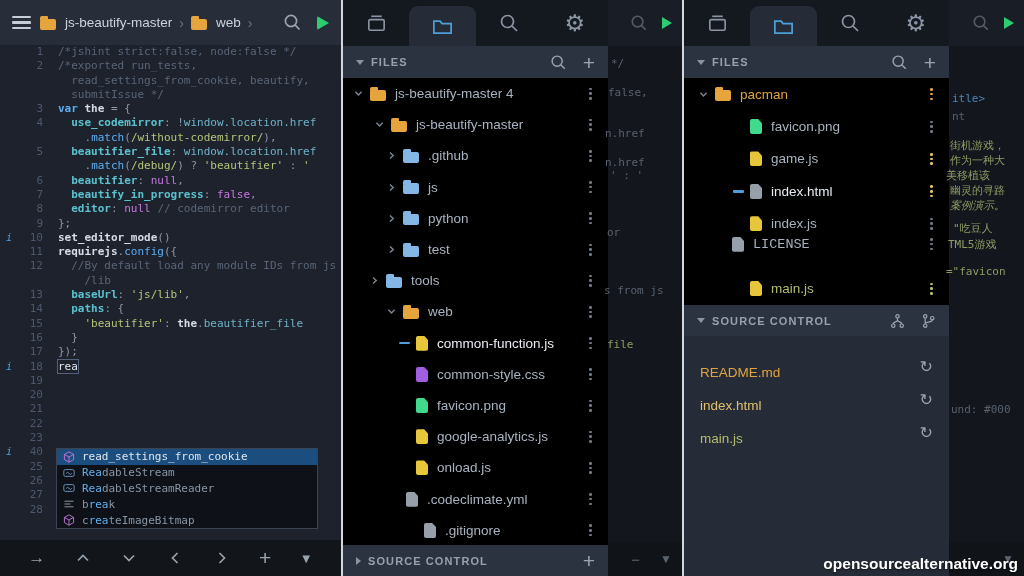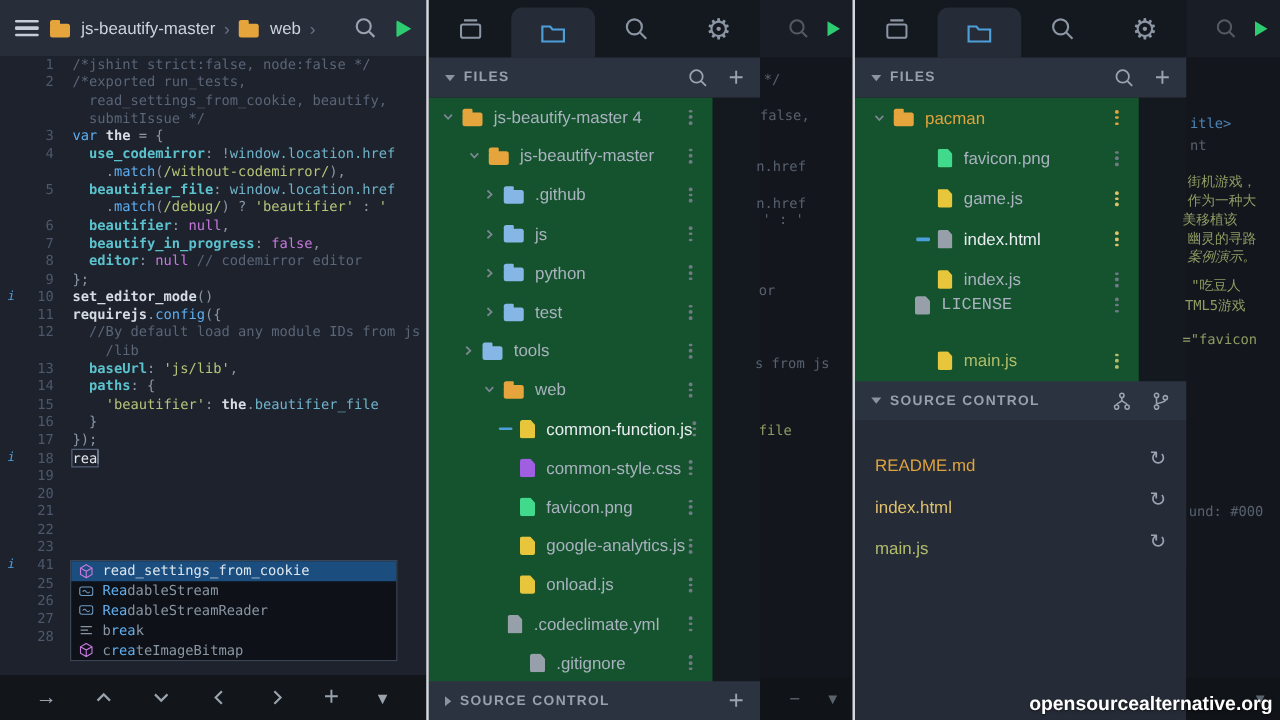--- a/index.html
+++ b/index.html
@@ -75,7 +75,7 @@
   .sec-icons { margin-left:auto; display:flex; align-items:center; gap:16px; color:#9aa4b1; }
   .plus { font-size:21px; font-weight:300; line-height:1; cursor:pointer; }
 
-  .tree { position:absolute; left:0; top:78px; width:227px; bottom:0; background:#14532d; overflow:hidden; }
+  .tree { position:absolute; left:0; top:78px; width:265px; bottom:0; background:#000000; overflow:hidden; }
   .trow { position:absolute; left:0; width:100%; display:flex; align-items:center; cursor:pointer; }
   .chev-slot { width:17px; flex:0 0 auto; display:flex; align-items:center; }
   .dashm { width:11px; height:2.5px; background:#4d9fd9; border-radius:1px; }

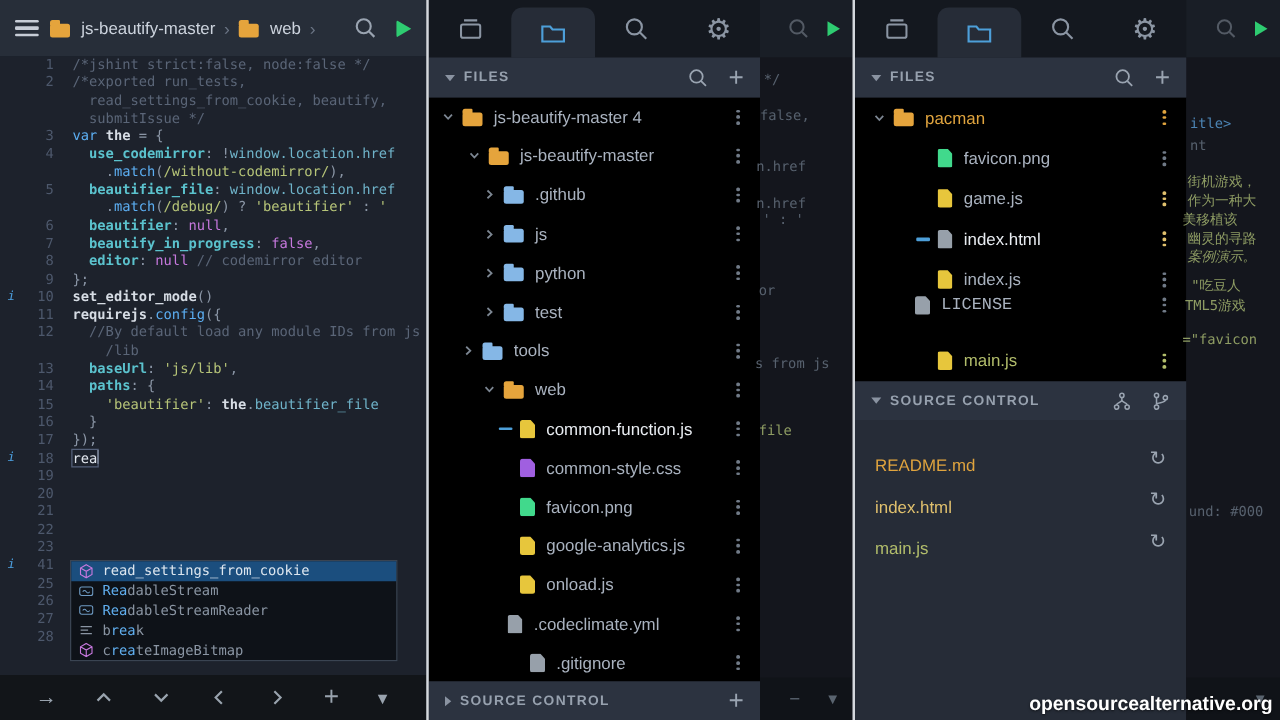--- a/index.html
+++ b/index.html
@@ -36,7 +36,7 @@
   .ginfo { width:14px; padding-left:6px; color:#4da0e0; font-style:italic; font-size:10px; }
   .lnum { flex:1; text-align:right; padding-right:9px; color:#4d586c; }
   .ctext { padding-left:6px; color:#aab3c0; }
-  .s-cm{color:#5a6577;} .s-kw{color:#5caef2;font-weight:normal;} .s-kw2{color:#c678dd;}
+  .s-cm{color:#5a6577;} .s-kw{color:#5caef2;font-weight:bold;} .s-kw2{color:#c678dd;}
   .s-id{color:#d6dce4;font-weight:bold;} .s-prop{color:#5bc2cd;font-weight:bold;}
   .s-mem{color:#6fb3c9;} .s-fn{color:#5caef2;} .s-str{color:#b6c478;}
   .s-atom{color:#c678dd;} .s-pn{color:#8b96a6;} .s-op{color:#5caef2;} .s-plain{color:#aab3c0;}

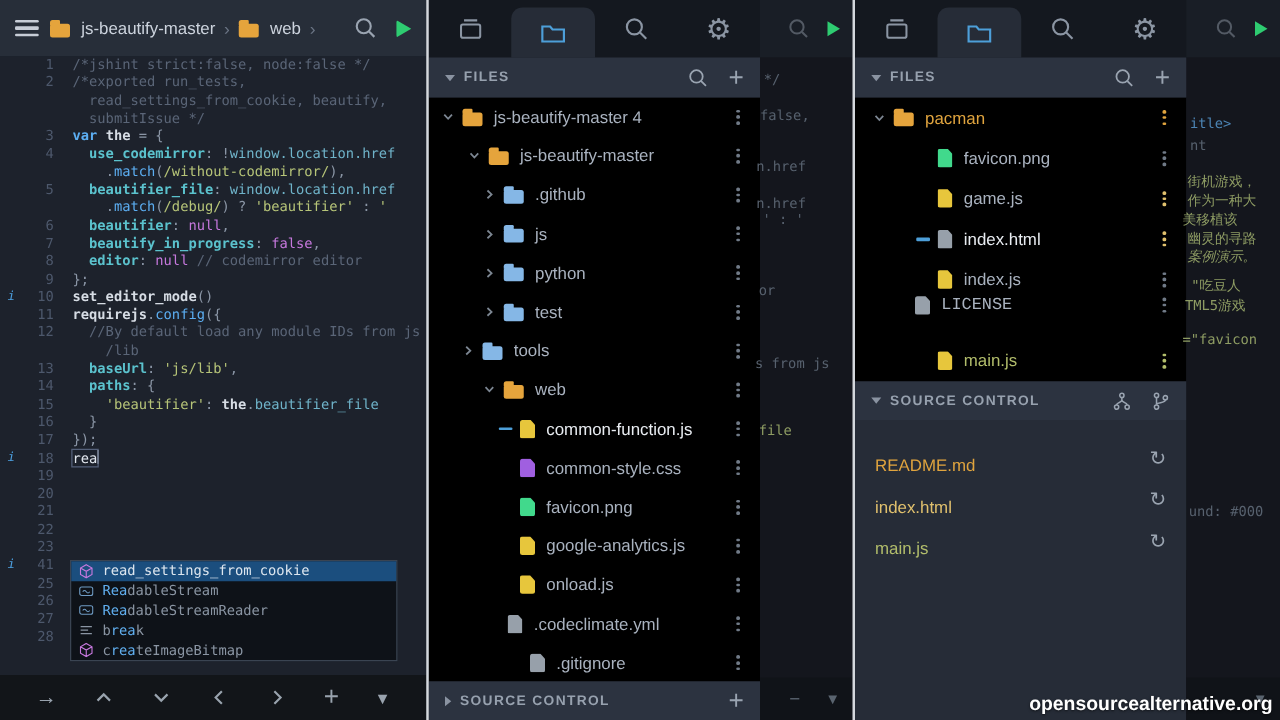--- a/index.html
+++ b/index.html
@@ -162,7 +162,7 @@
           <div class="code-row"><div class="gut"><span class="ginfo"></span><span class="lnum">21</span></div><span class="ctext"></span></div>
           <div class="code-row"><div class="gut"><span class="ginfo"></span><span class="lnum">22</span></div><span class="ctext"></span></div>
           <div class="code-row"><div class="gut"><span class="ginfo"></span><span class="lnum">23</span></div><span class="ctext"></span></div>
-          <div class="code-row"><div class="gut"><span class="ginfo">i</span><span class="lnum">41</span></div><span class="ctext"></span></div>
+          <div class="code-row"><div class="gut"><span class="ginfo">i</span><span class="lnum">40</span></div><span class="ctext"></span></div>
           <div class="code-row"><div class="gut"><span class="ginfo"></span><span class="lnum">25</span></div><span class="ctext"></span></div>
           <div class="code-row"><div class="gut"><span class="ginfo"></span><span class="lnum">26</span></div><span class="ctext"><span class="s-kw">function</span><span class="s-plain"> </span><span class="s-id">any</span><span class="s-pn">(</span><span class="s-id">a</span><span class="s-pn">, </span><span class="s-id">b</span><span class="s-pn">) {</span></span></div>
           <div class="code-row"><div class="gut"><span class="ginfo"></span><span class="lnum">27</span></div><span class="ctext"><span class="s-plain">  </span><span class="s-kw2">return</span><span class="s-plain"> </span><span class="s-id">a</span><span class="s-pn"> </span><span class="s-op">||</span><span class="s-pn"> </span><span class="s-id">b</span><span class="s-pn">;</span></span></div>

